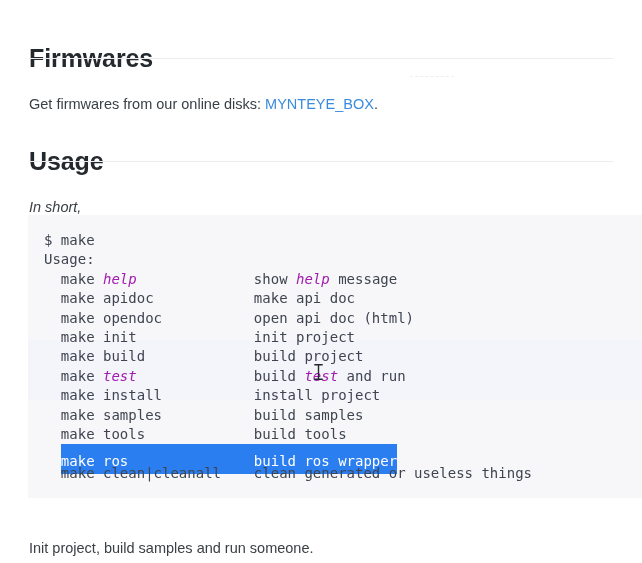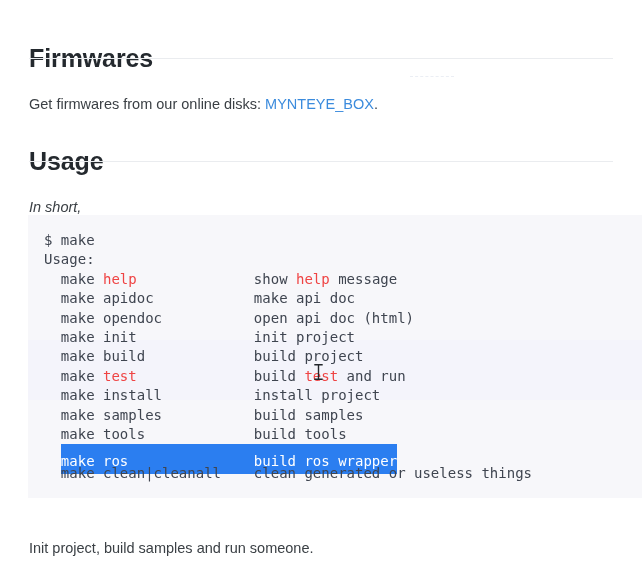--- a/index.html
+++ b/index.html
@@ -113,7 +113,7 @@
   }
   .ln { display: block; height: 19.4px; }
   .col-a { display: inline-block; width: 193px; }
-  .kw { color: #ef4444; }
+  .kw { color: #a21caf; font-style: italic; }
   .sel {
     background: #2b7ef0;
     color: #ffffff;

